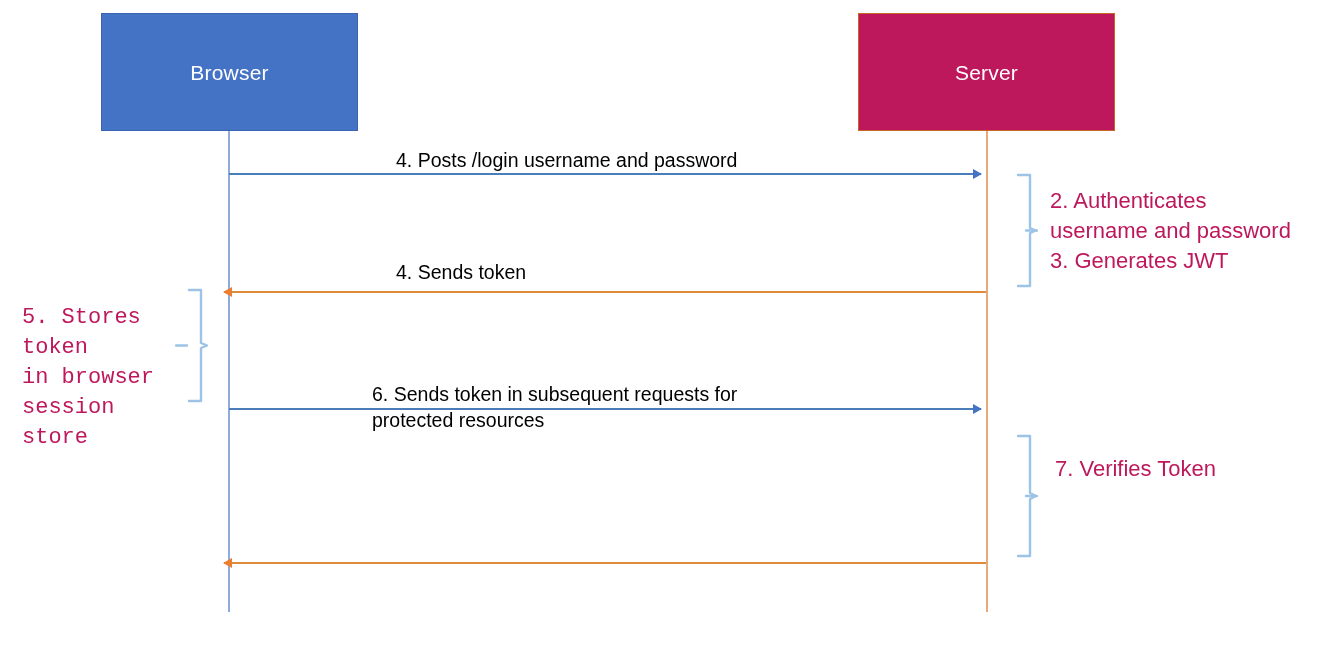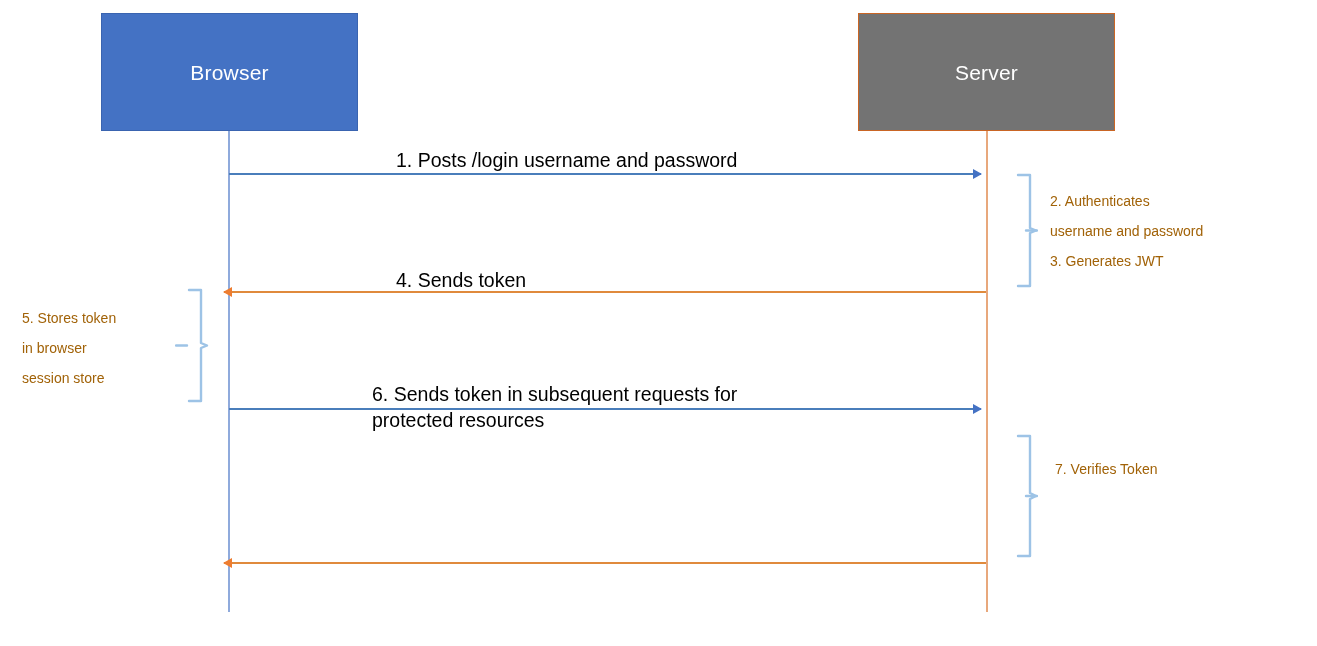--- a/index.html
+++ b/index.html
@@ -45,7 +45,7 @@
     top: 13px;
     width: 257px;
     height: 118px;
-    background: #737373;
+    background: #be185d;
     border: 1px solid #c96524;
   }
   .participant-label {

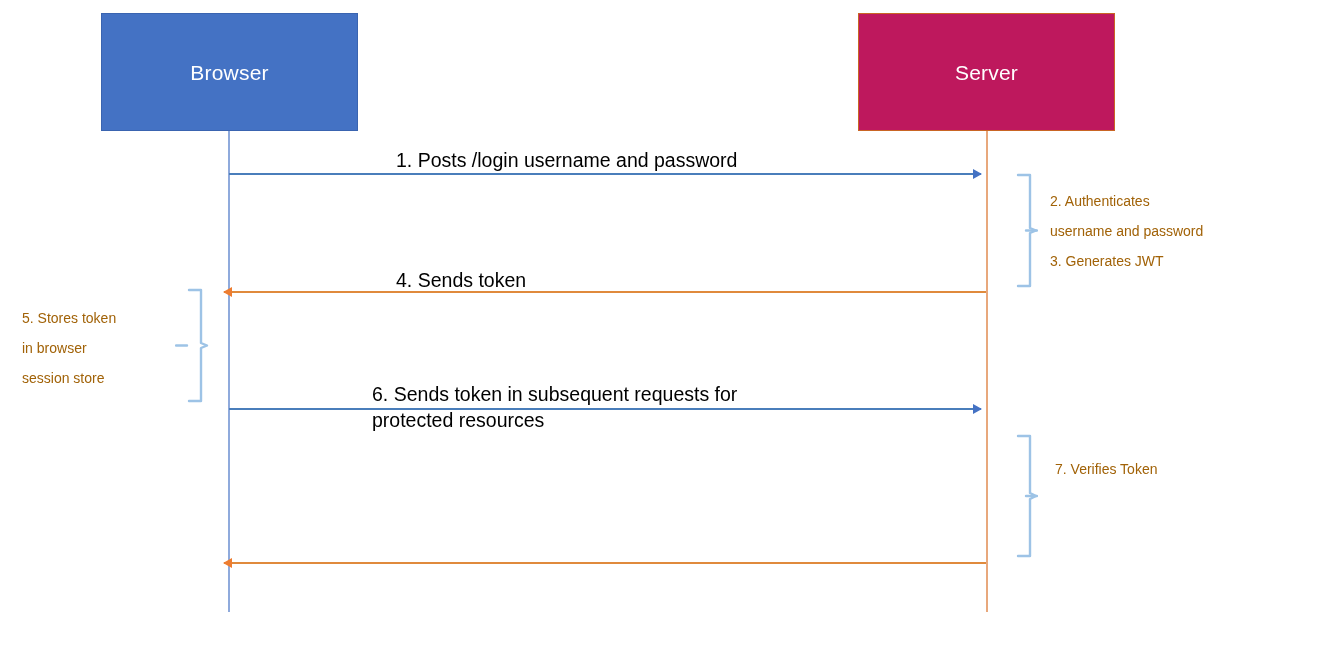--- a/index.html
+++ b/index.html
@@ -145,7 +145,7 @@
   <div class="lifeline lifeline-browser"></div>
   <div class="lifeline lifeline-server"></div>
 
-  <div class="msg-label" style="left:396px; top:147px; width:600px;">1. Posts /login username and password</div>
+  <div class="msg-label" style="left:396px; top:147px; width:600px;">4. Posts /login username and password</div>
   <div class="message to-right msg-blue" style="left:229px; top:173px; width:752px;">
     <div class="line"></div>
     <div class="head"></div>

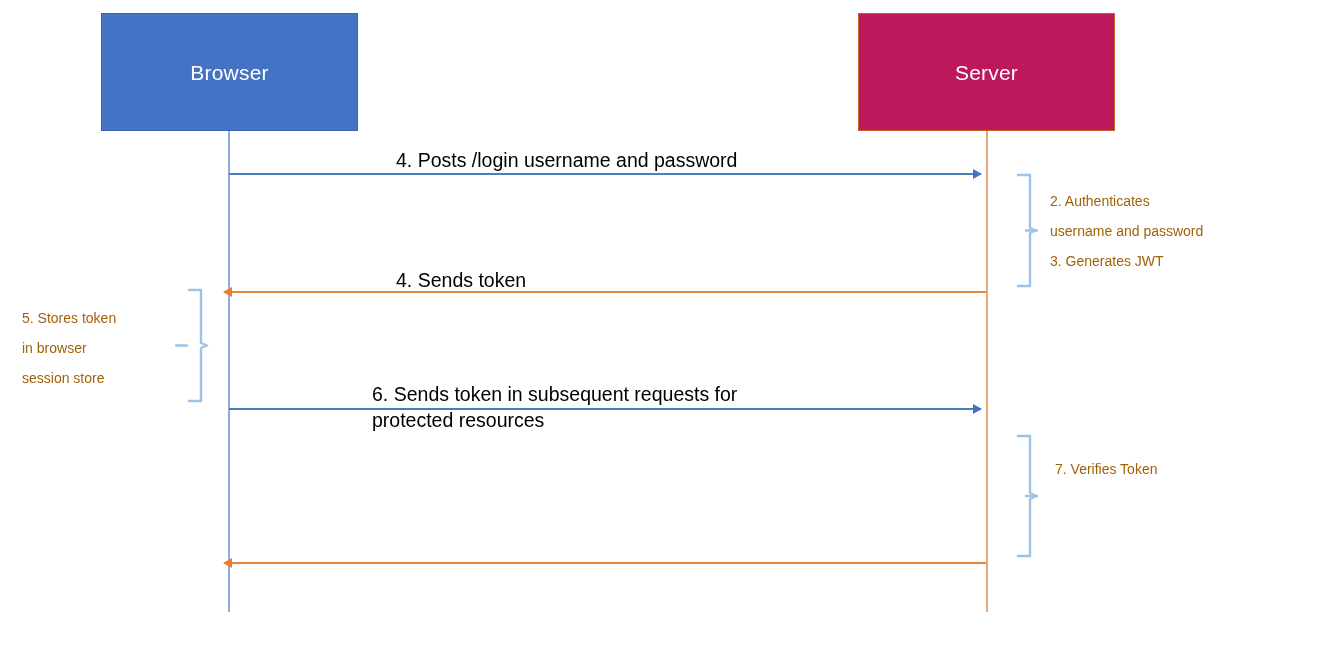--- a/index.html
+++ b/index.html
@@ -116,8 +116,8 @@
   
   .note {
     position: absolute;
-    color: #a16207;
-    font-size: 14px;
+    color: #be185d;
+    font-size: 22px;
     line-height: 30px;
     white-space: pre-line;
   }

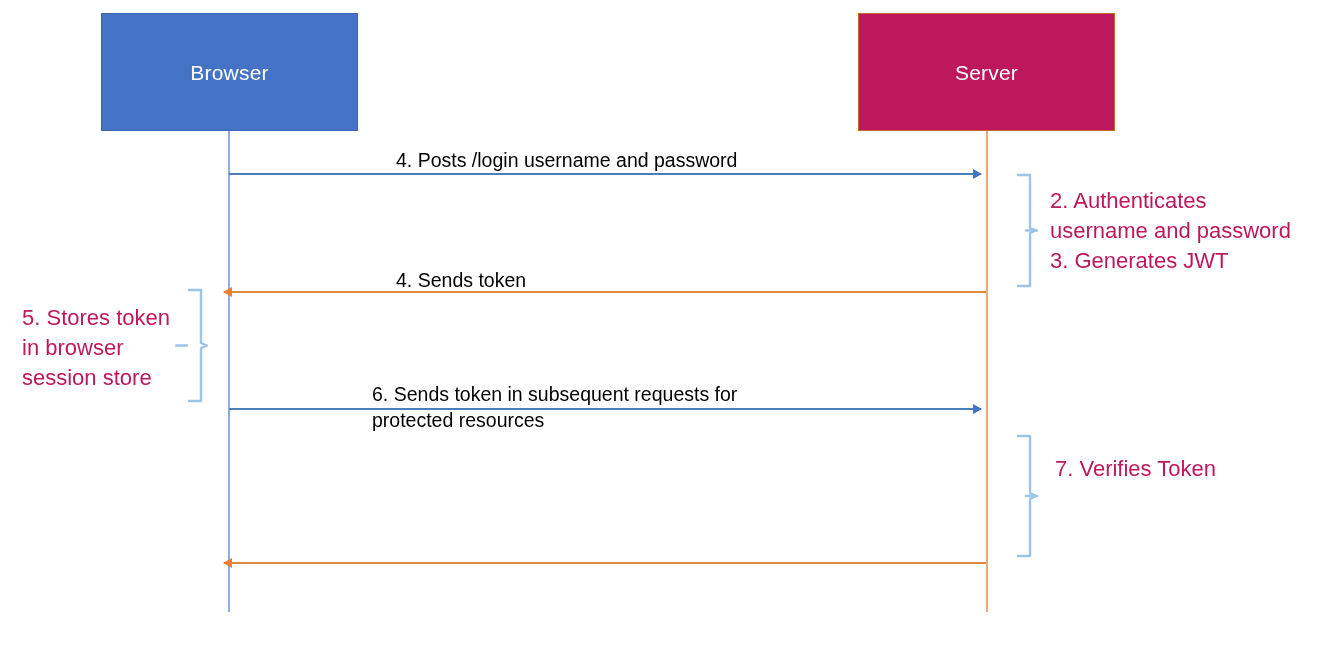--- a/index.html
+++ b/index.html
@@ -161,7 +161,7 @@
 username and password
 3. Generates JWT</div>
 
-  <div class="msg-label" style="left:396px; top:267px; width:600px;">4. Sends token</div>
+  <div class="msg-label" style="left:396px; top:259px; width:600px;">4. Sends token</div>
   <div class="message to-left msg-orange" style="left:224px; top:291px; width:762px;">
     <div class="line"></div>
     <div class="head"></div>

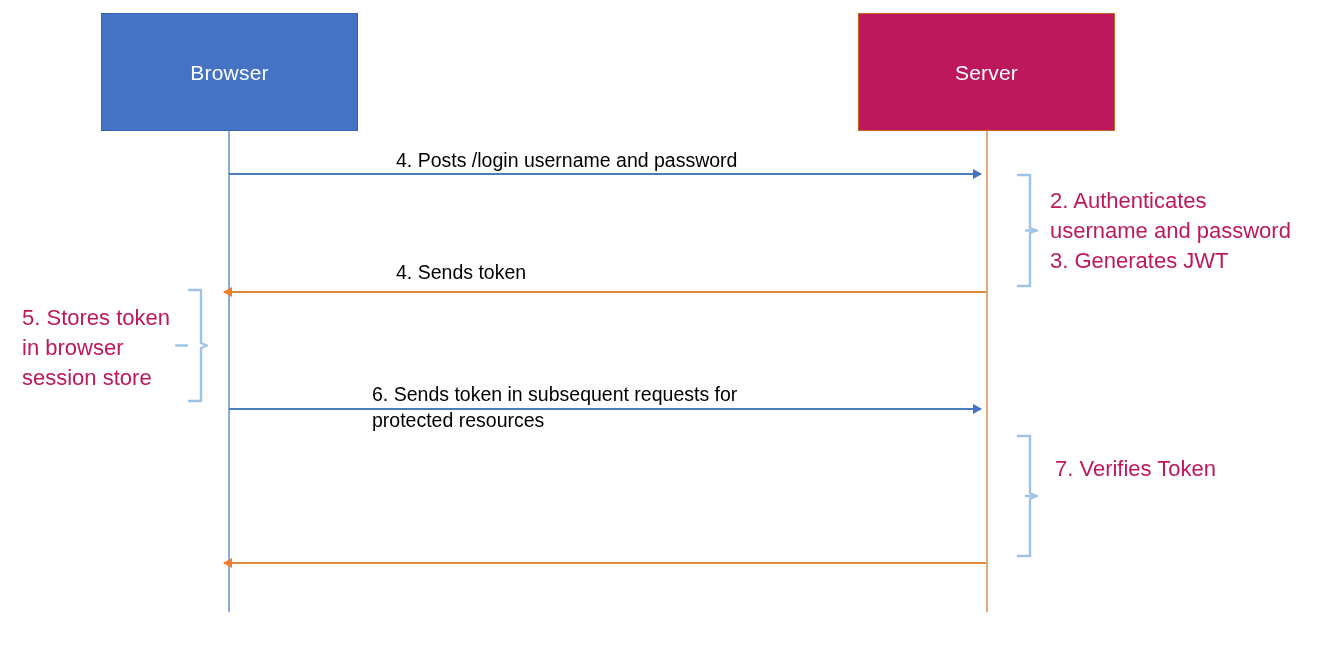--- a/index.html
+++ b/index.html
@@ -121,7 +121,7 @@
     line-height: 30px;
     white-space: pre-line;
   }
-  .note-left { text-align: left; }
+  .note-left { text-align: left; font-family: Liberation Mono, monospace; }
 
   
   .brace {

